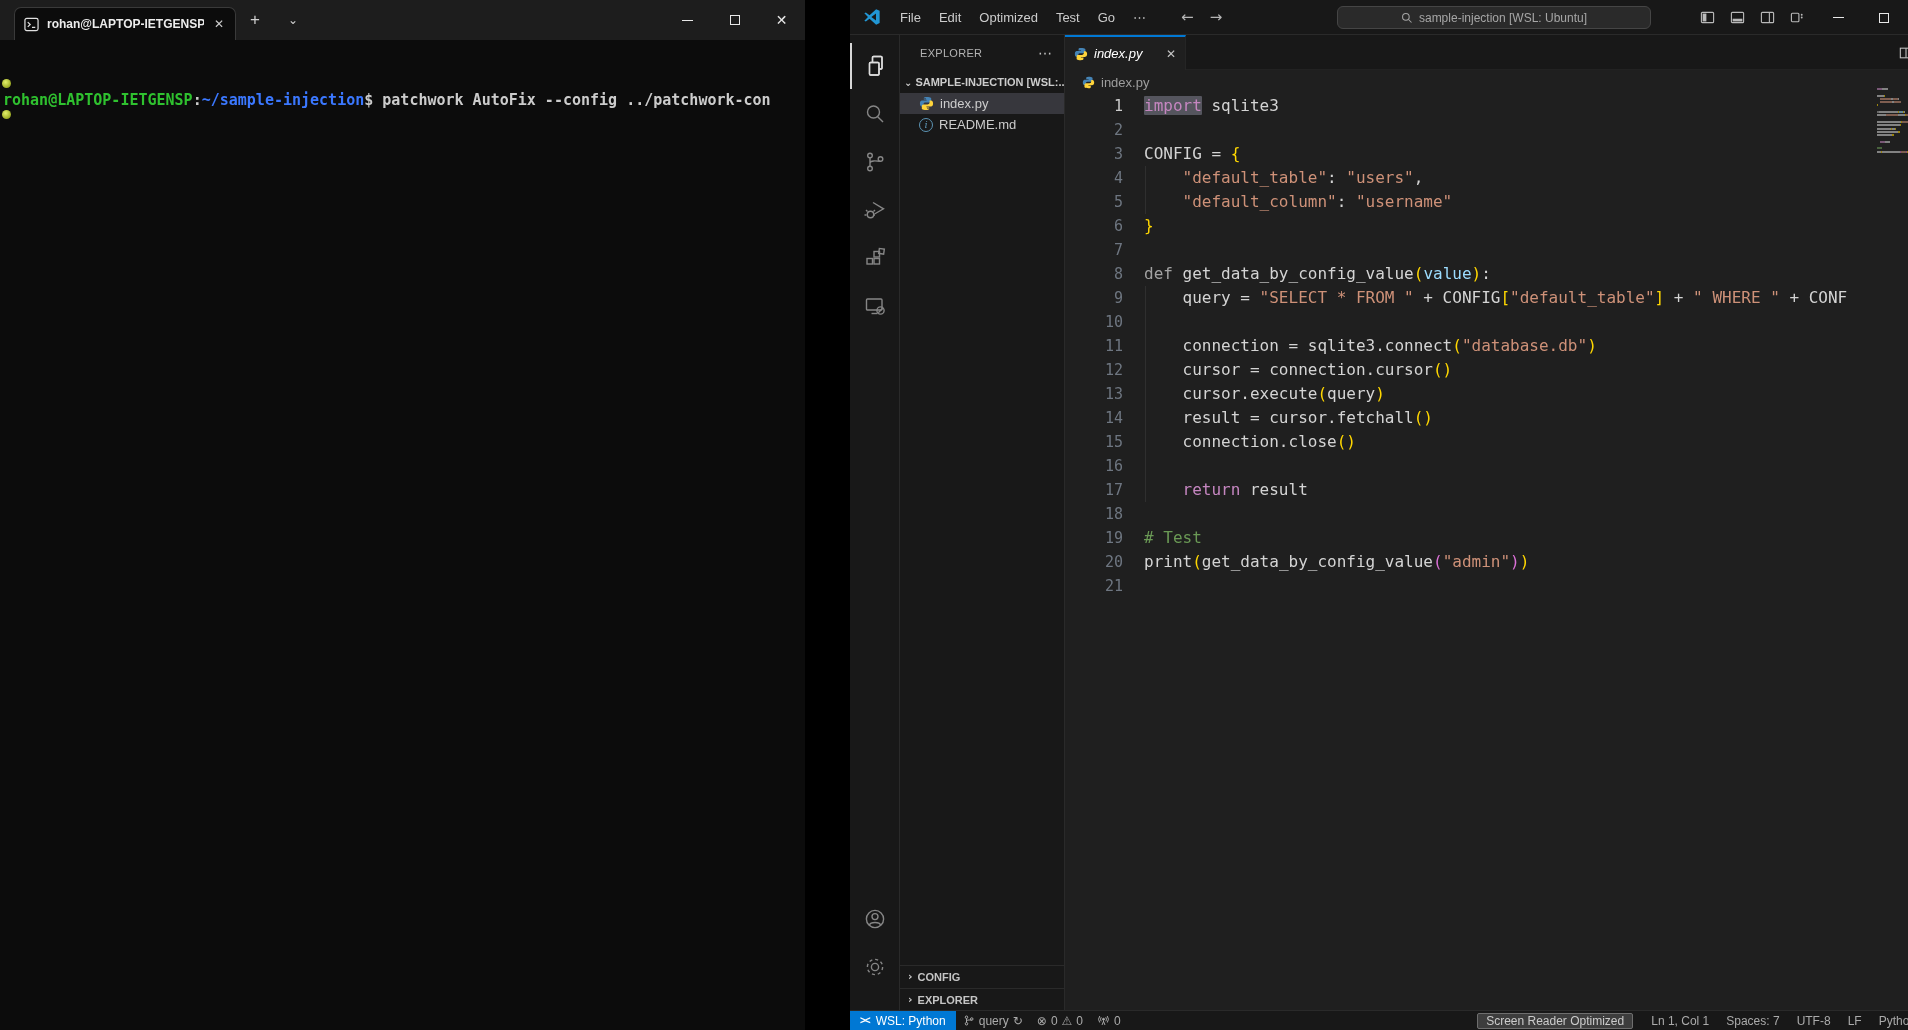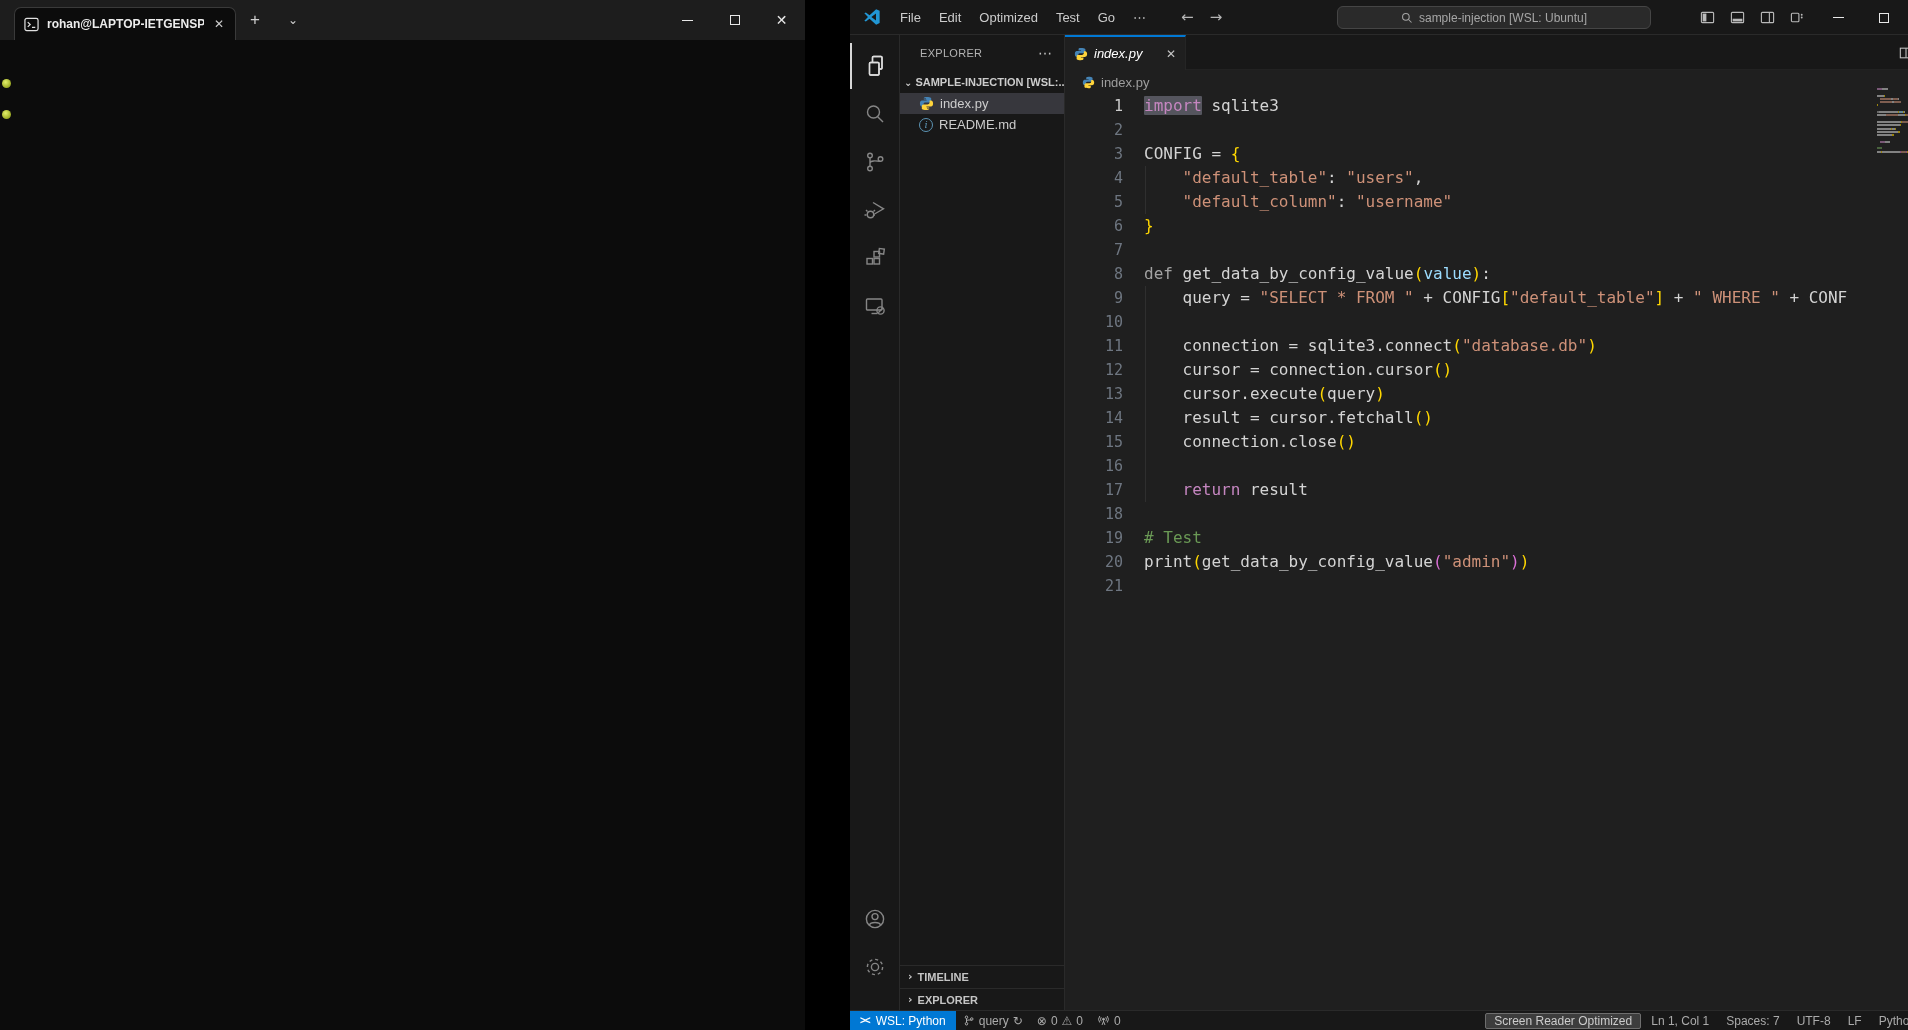--- a/index.html
+++ b/index.html
@@ -136,6 +136,7 @@
     </div>
   </div>
   <div class="t-body">
+    <div><span class="p-user">rohan@LAPTOP-IETGENSP</span><span class="p-plain">:</span><span class="p-path">~/sample-injection</span><span class="p-plain">$ </span><span class="p-plain">patchwork AutoFix --config ../patchwork-con</span></div>
   </div>
   <div class="t-dot" style="left:2px; top:79px;"></div>
   <div class="t-dot" style="left:2px; top:110px;"></div>

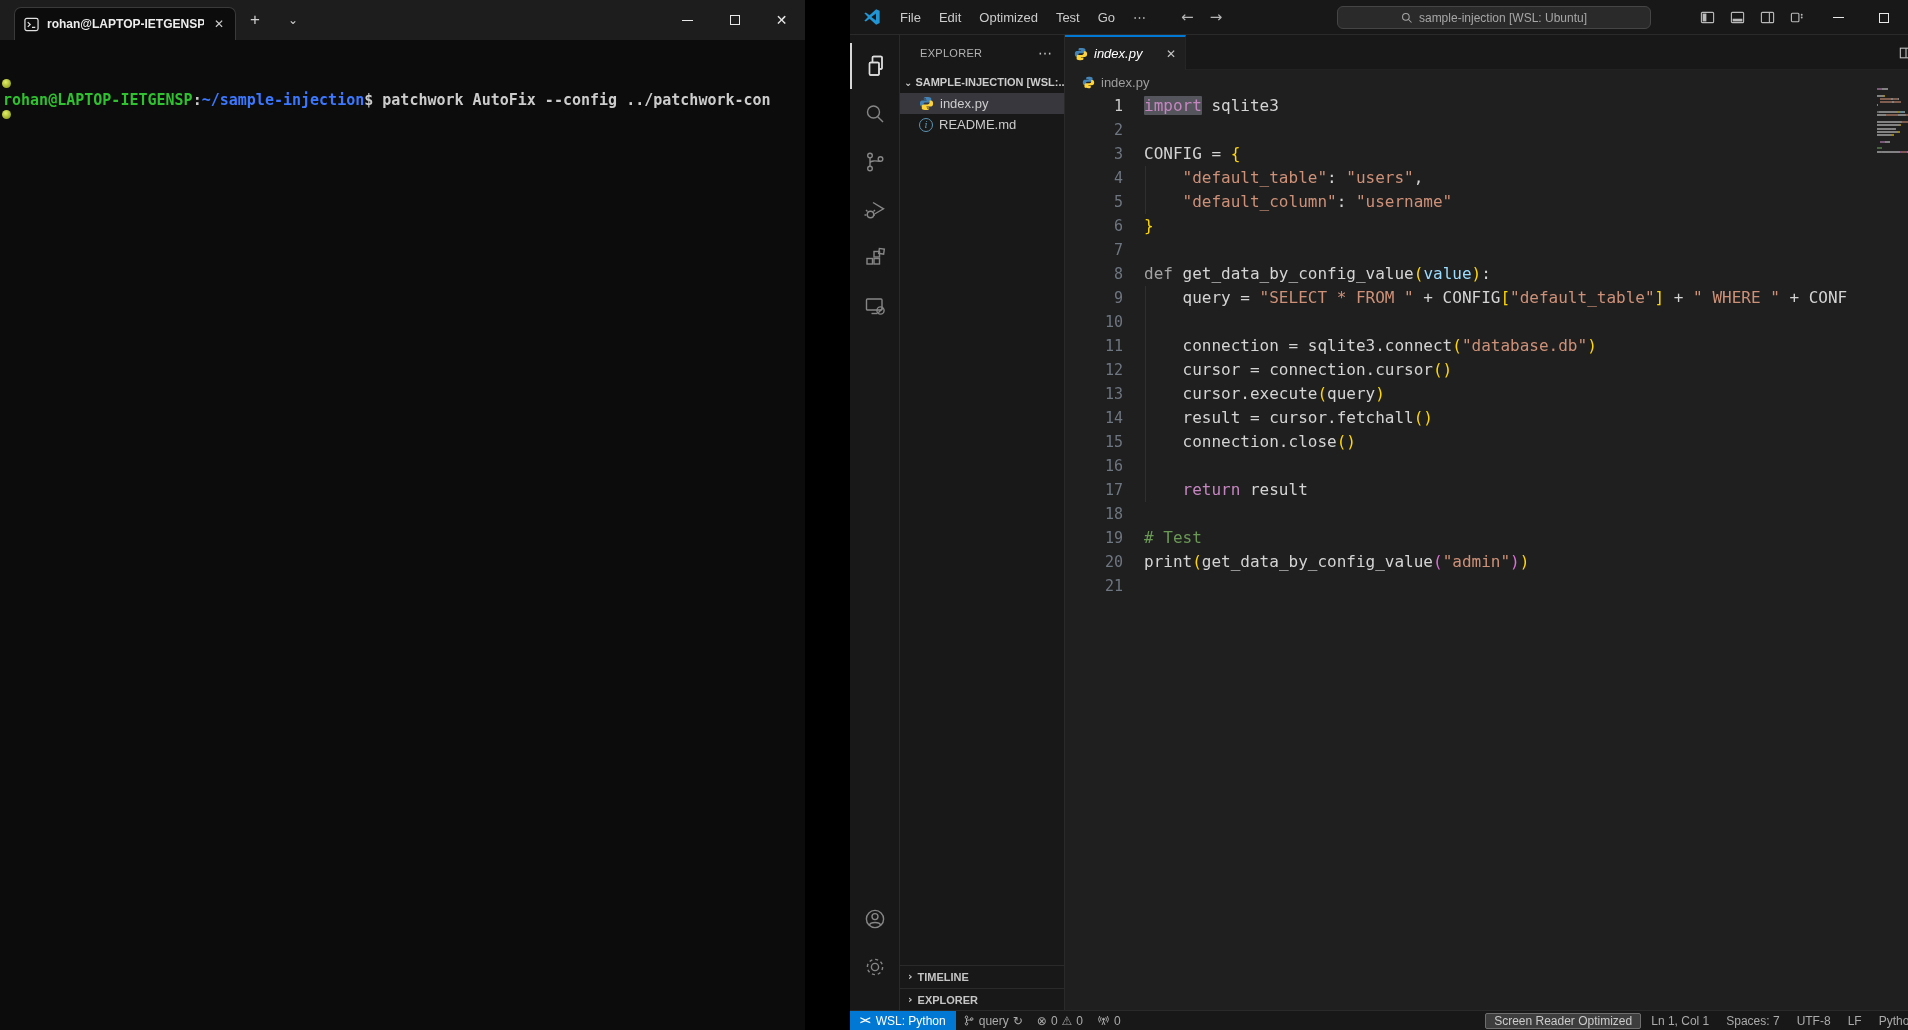--- a/index.html
+++ b/index.html
@@ -280,7 +280,7 @@
     </div>
     <div class="sb-panel" style="bottom:23px;">
       <span class="sb-chev glyph">›</span>
-      <span>TIMELINE</span>
+      <span>CONFIG</span>
     </div>
     <div class="sb-panel" style="bottom:0;">
       <span class="sb-chev glyph">›</span>

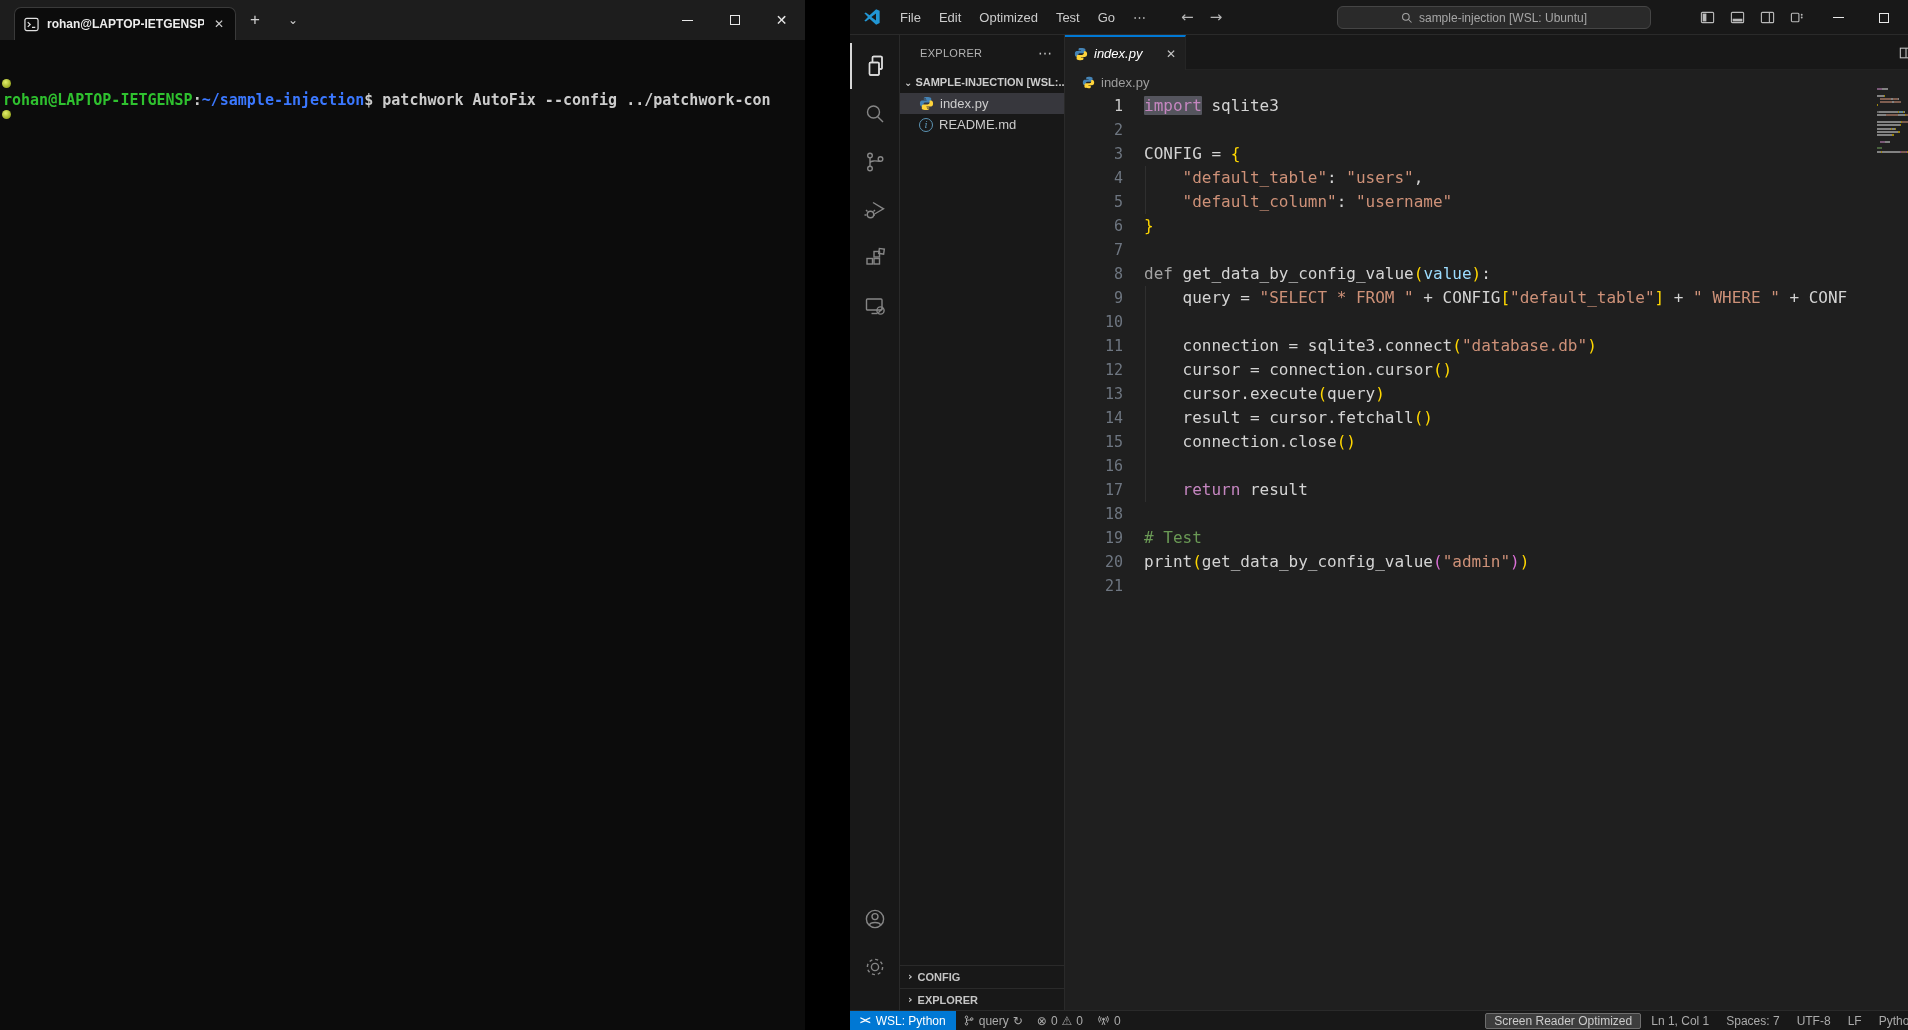--- a/index.html
+++ b/index.html
@@ -107,7 +107,7 @@
   .status-item { display:flex; align-items:center; gap:4px; padding:0 7px; height:100%; }
   .status-item svg { display:block; }
   .sr-chip { background:#3d3d3d; border:1px solid #6e6e6e; padding:0 8px; height:16px; display:flex; align-items:center;
-             border-radius:2px; color:#cccccc; margin-right:0; }
+             border-radius:2px; color:#cccccc; margin-right:8px; }
   .glyph { font-family:"DejaVu Sans", sans-serif; }
 </style>
 </head>

